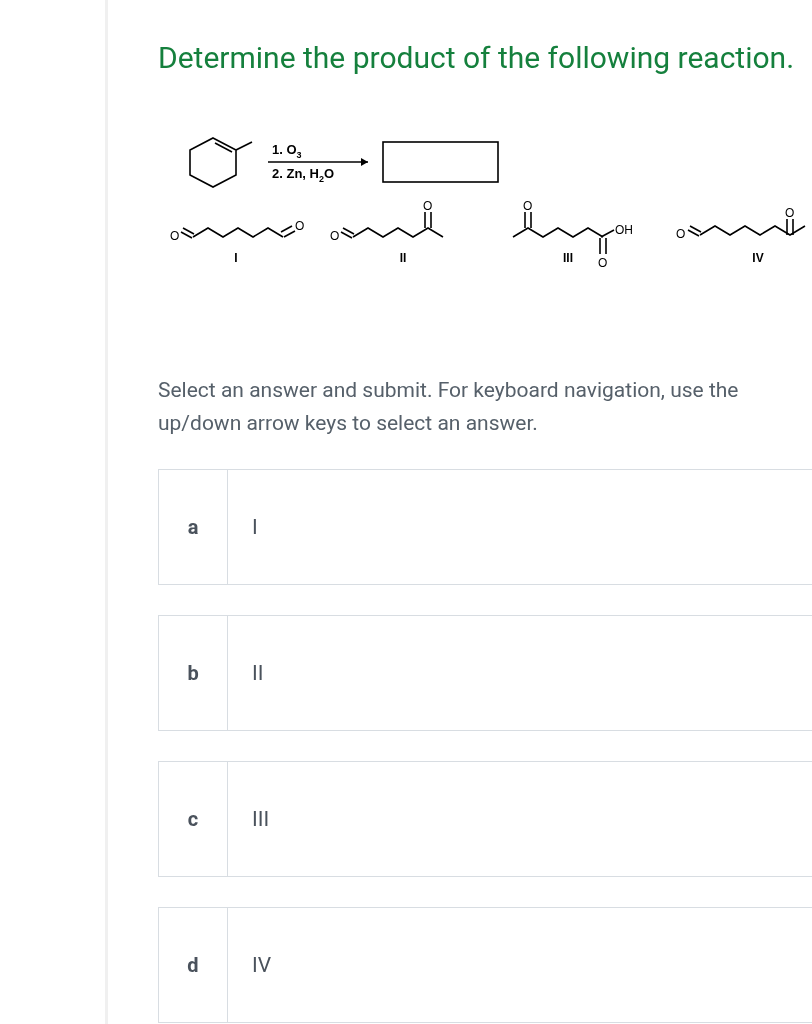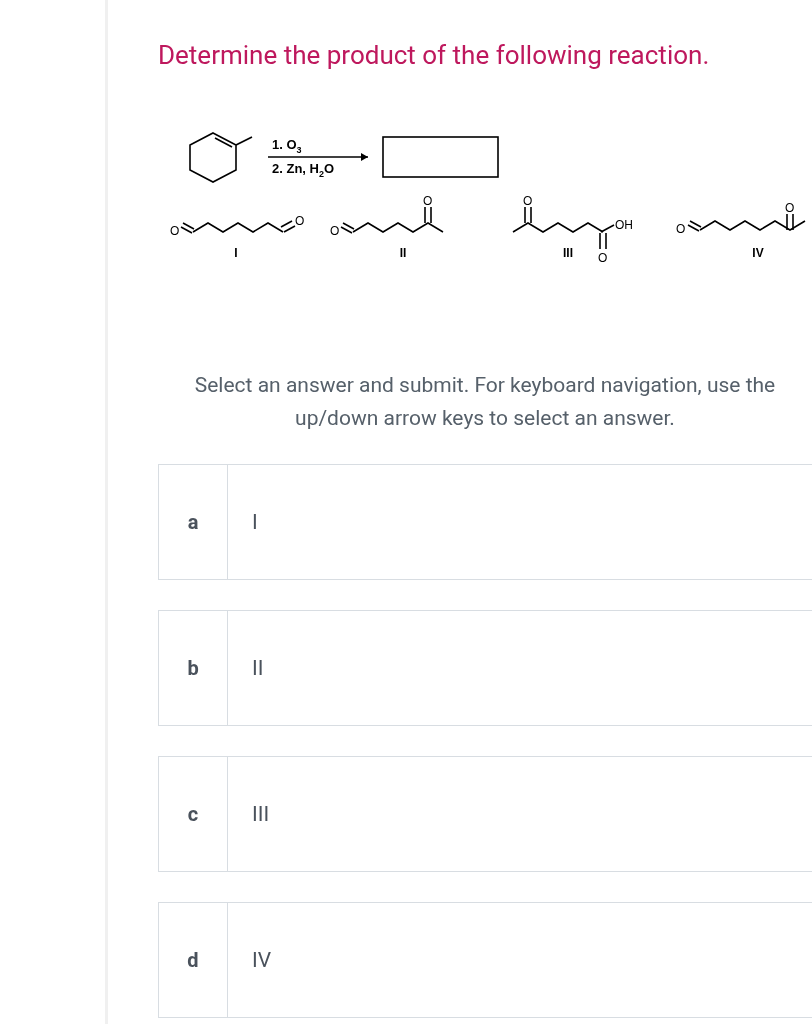--- a/index.html
+++ b/index.html
@@ -39,8 +39,8 @@
       padding: 40px 0 0 50px;
     }
     .question-title {
-      font-size: 26px;
-      color: #be185d;
+      font-size: 30px;
+      color: #15803d;
       font-weight: 400;
       margin-bottom: 55px;
       white-space: nowrap;

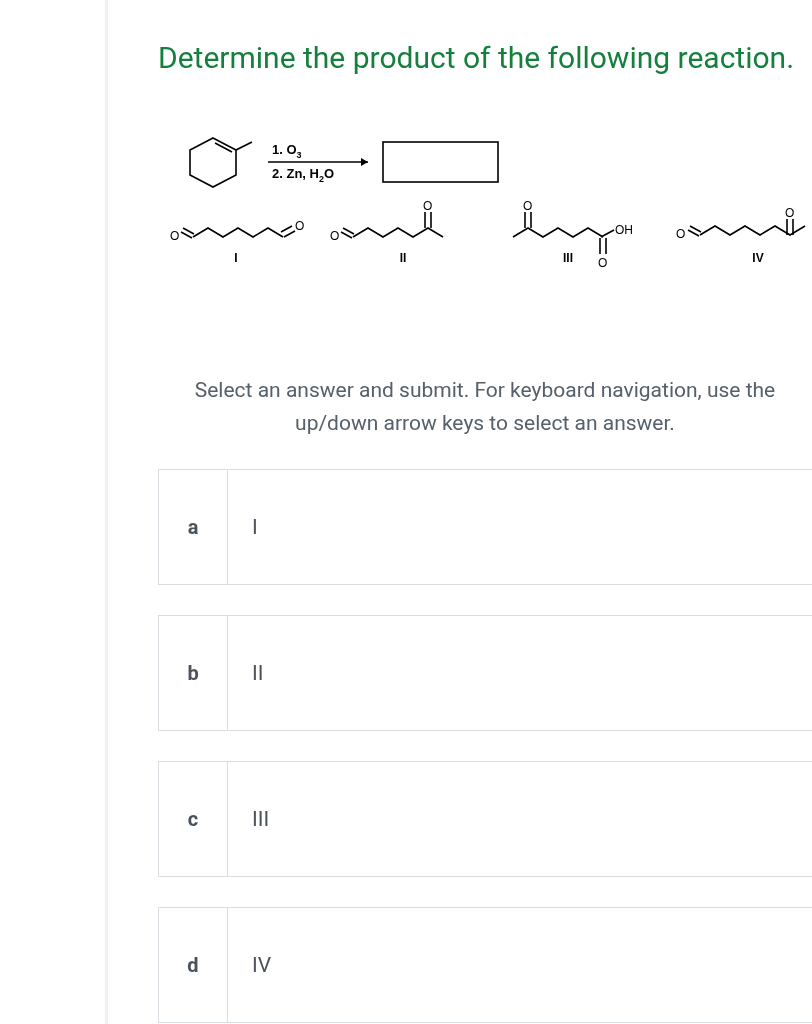--- a/index.html
+++ b/index.html
@@ -56,7 +56,6 @@
       line-height: 1.55;
       margin-bottom: 30px;
       font-weight: 400;
-      text-align: center;
     }
     .answer-list {
       display: flex;

